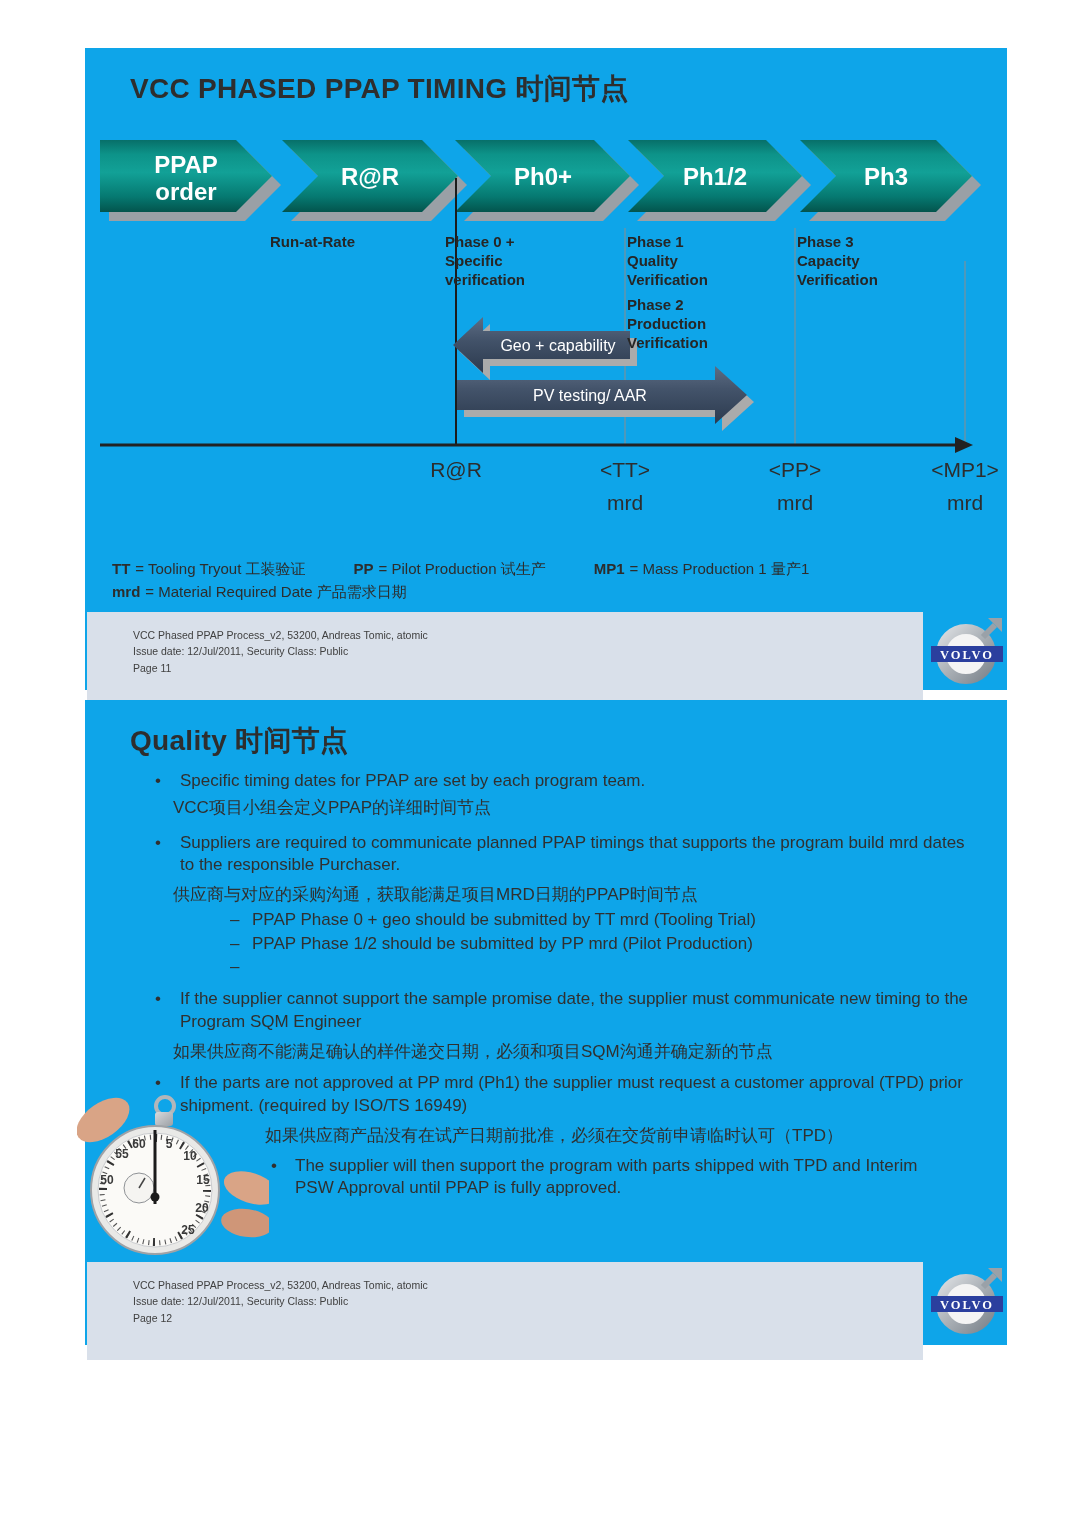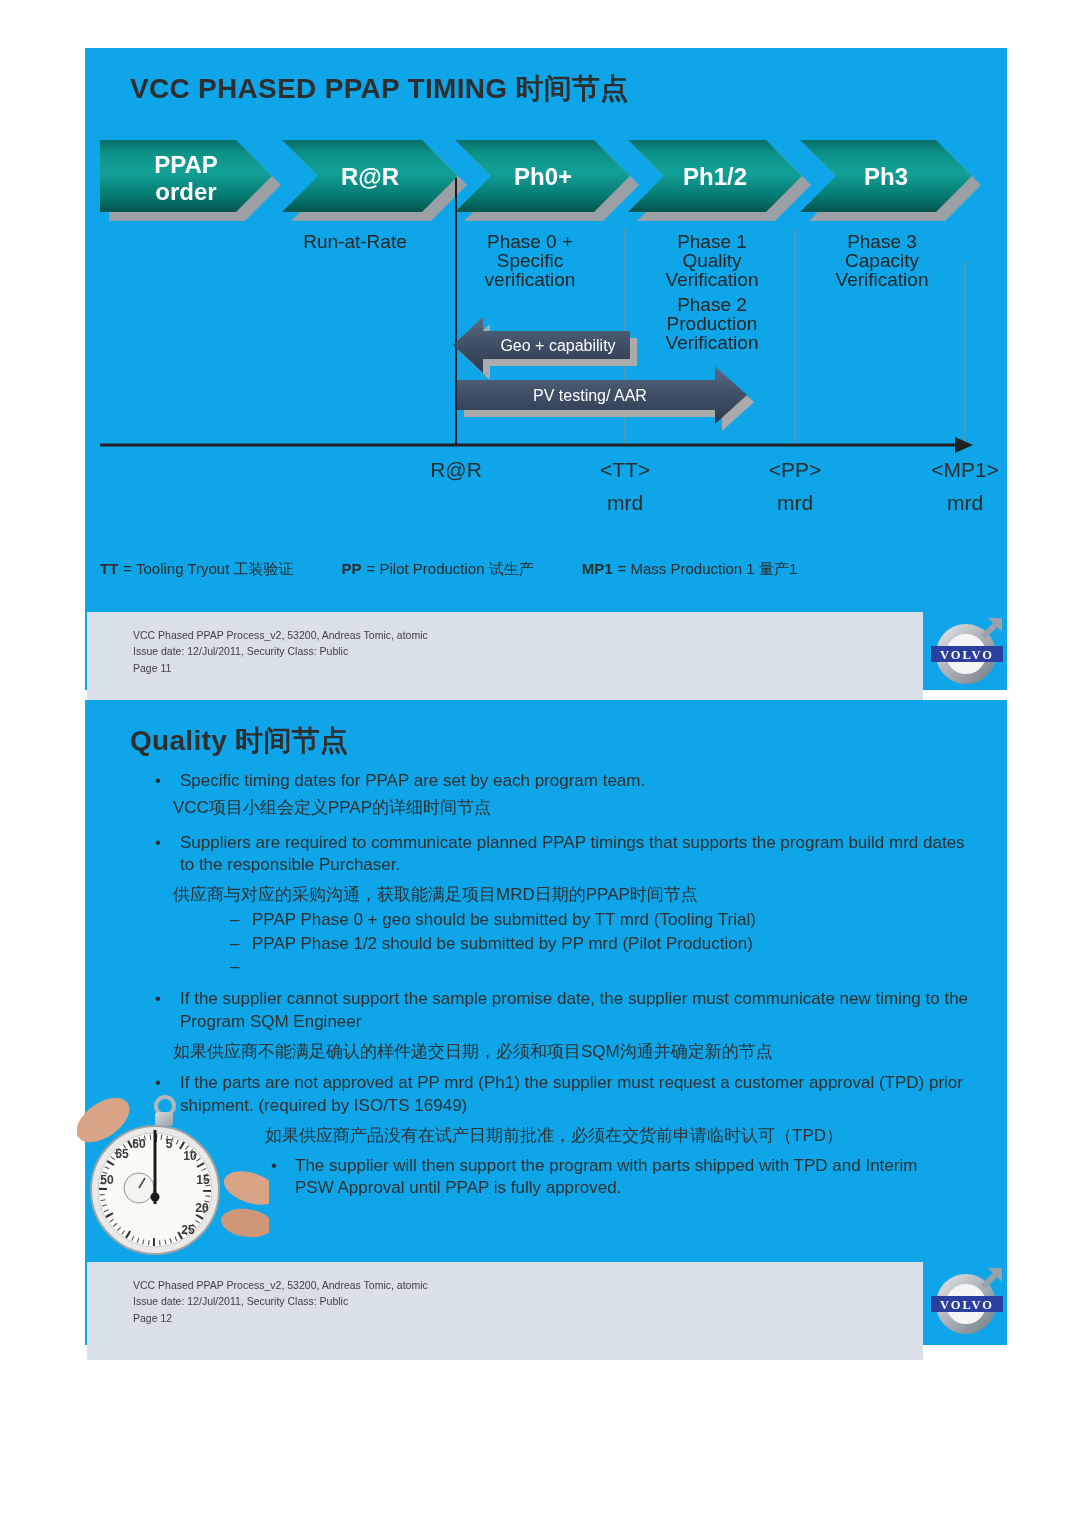--- a/index.html
+++ b/index.html
@@ -21,7 +21,7 @@
   .bar-label{fill:#ffffff;font-size:16px;text-anchor:middle;}
   .axis-label{fill:#2d2d2d;font-size:21px;text-anchor:middle;}
 
-  .caption{position:absolute;width:170px;text-align:center;font-size:19px;font-weight:normal;color:#262626;line-height:19px;}
+  .caption{position:absolute;width:170px;text-align:left;font-size:15px;font-weight:bold;color:#262626;line-height:19px;}
   .caption div{white-space:nowrap;}
 
   .legend{position:absolute;left:15px;top:512px;font-size:15px;color:#2d2d2d;}

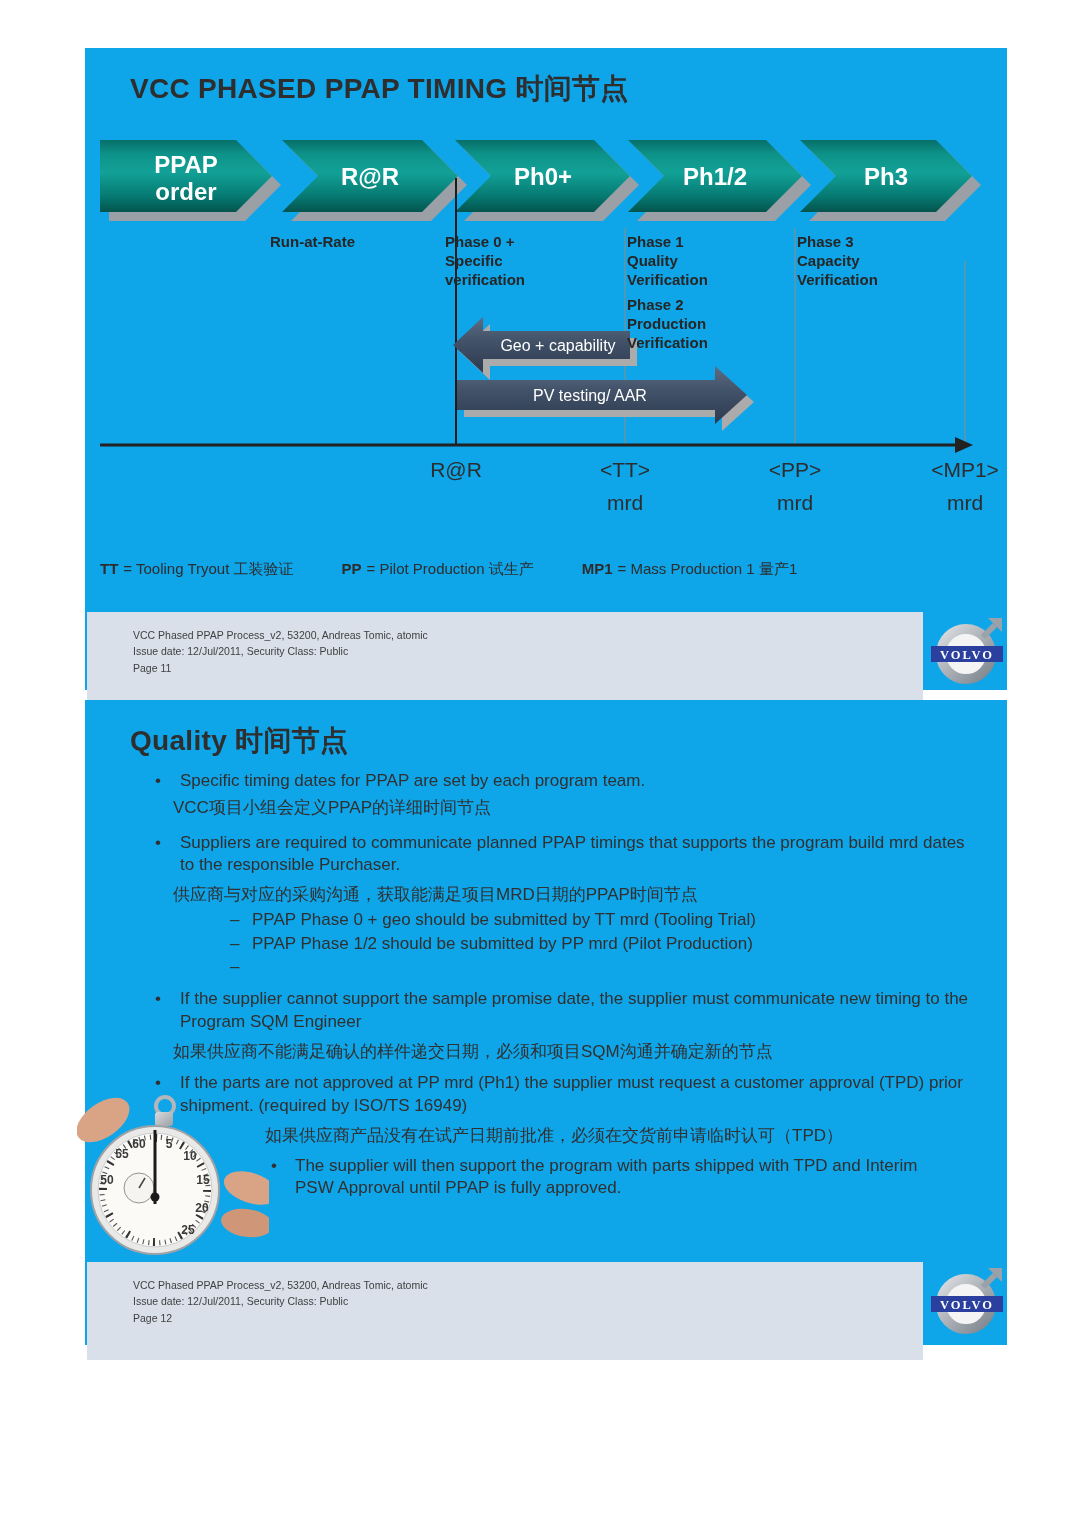--- a/index.html
+++ b/index.html
@@ -25,7 +25,7 @@
   .caption div{white-space:nowrap;}
 
   .legend{position:absolute;left:15px;top:512px;font-size:15px;color:#2d2d2d;}
-  .legend-row{display:flex;gap:48px;margin-bottom:4px;}
+  .legend-row{display:flex;gap:48px;margin-bottom:4px;margin-left:12px;}
   .legend .term{font-weight:bold;margin-right:5px;}
 
   .footer-band{position:absolute;left:2px;top:564px;width:836px;height:98px;background:#d9e0ea;}

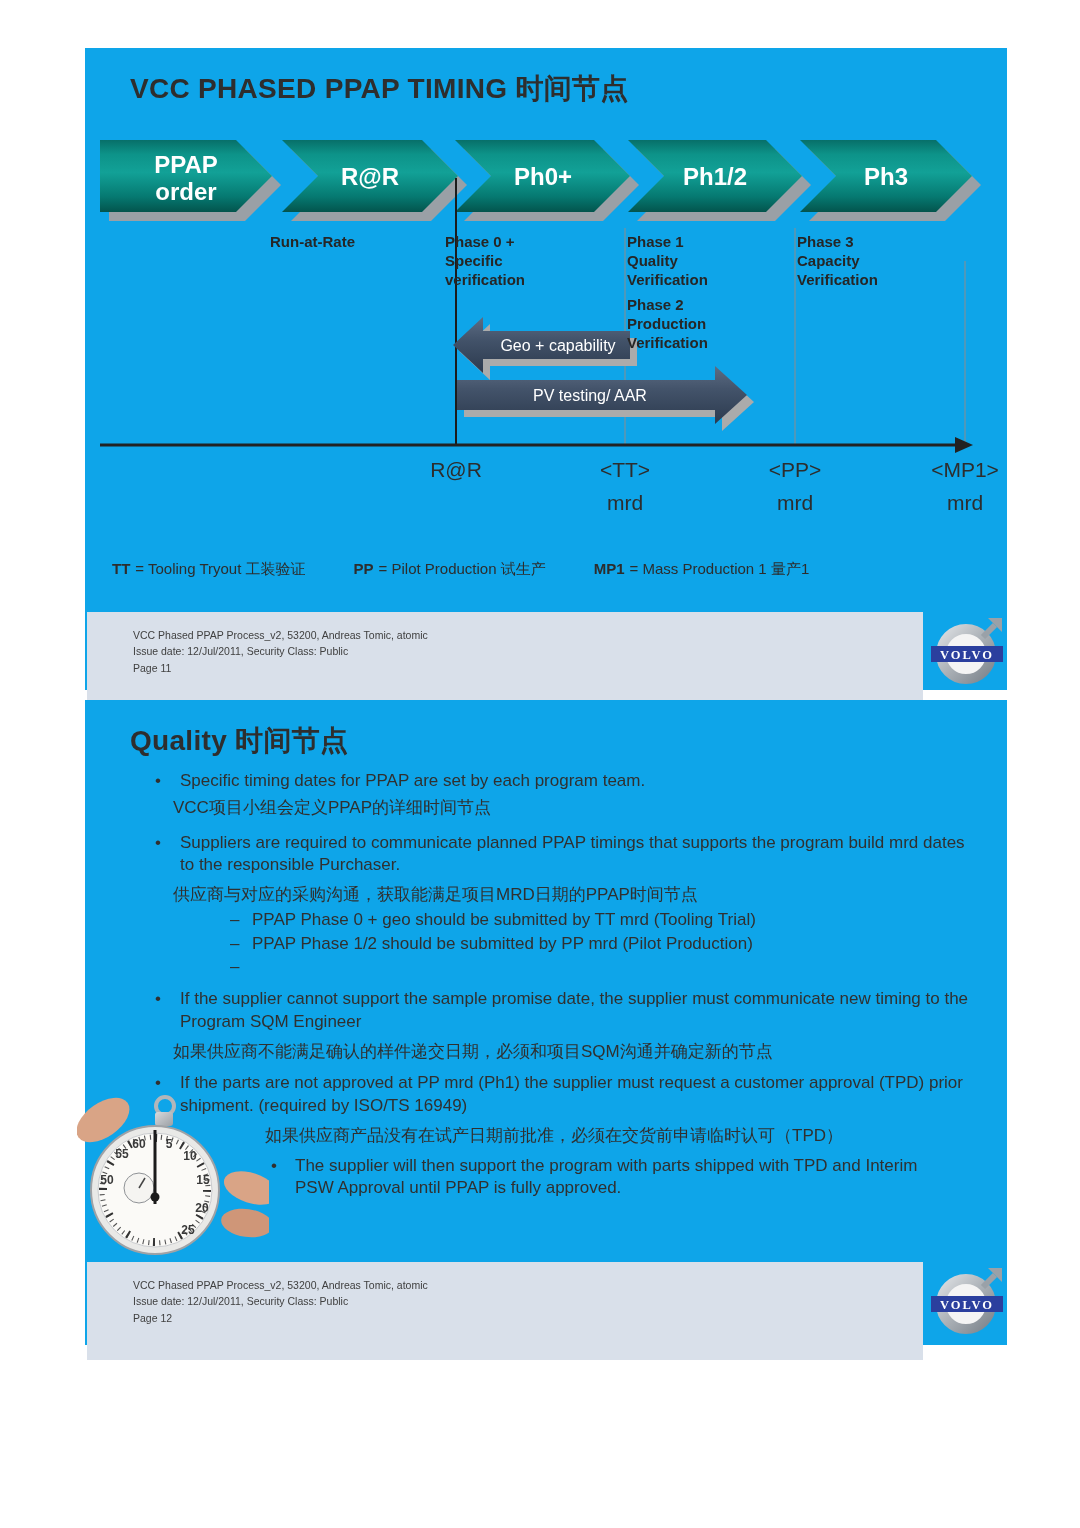--- a/index.html
+++ b/index.html
@@ -162,6 +162,9 @@
       <span><span class="term">PP</span><span>= Pilot Production 试生产</span></span>
       <span><span class="term">MP1</span><span>= Mass Production 1 量产1</span></span>
     </div>
+    <div class="legend-row">
+      <span><span class="term">mrd</span><span>= Material Required Date 产品需求日期</span></span>
+    </div>
   </div>
 
   <div class="footer-band">

